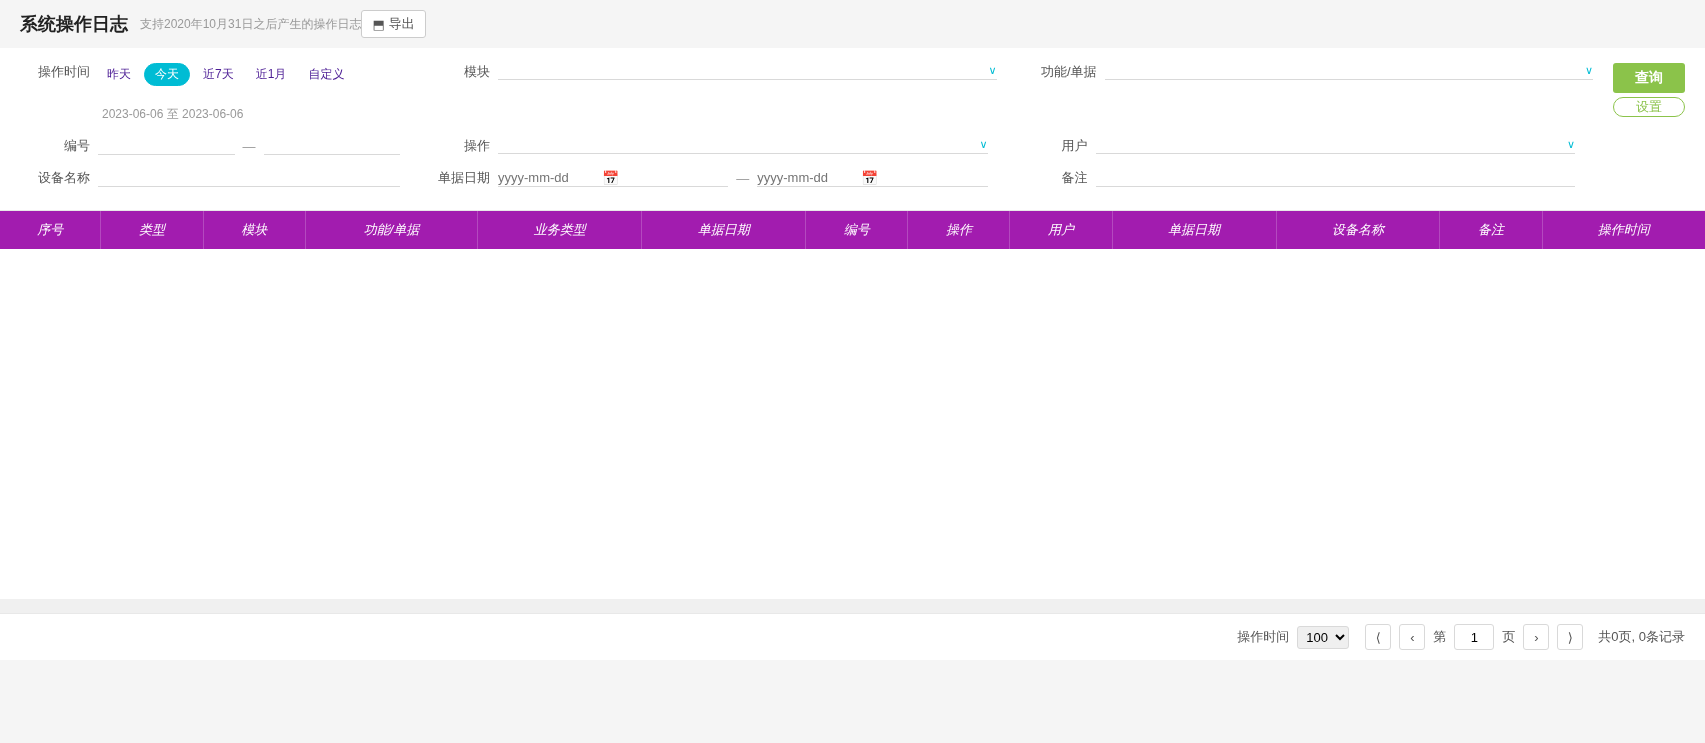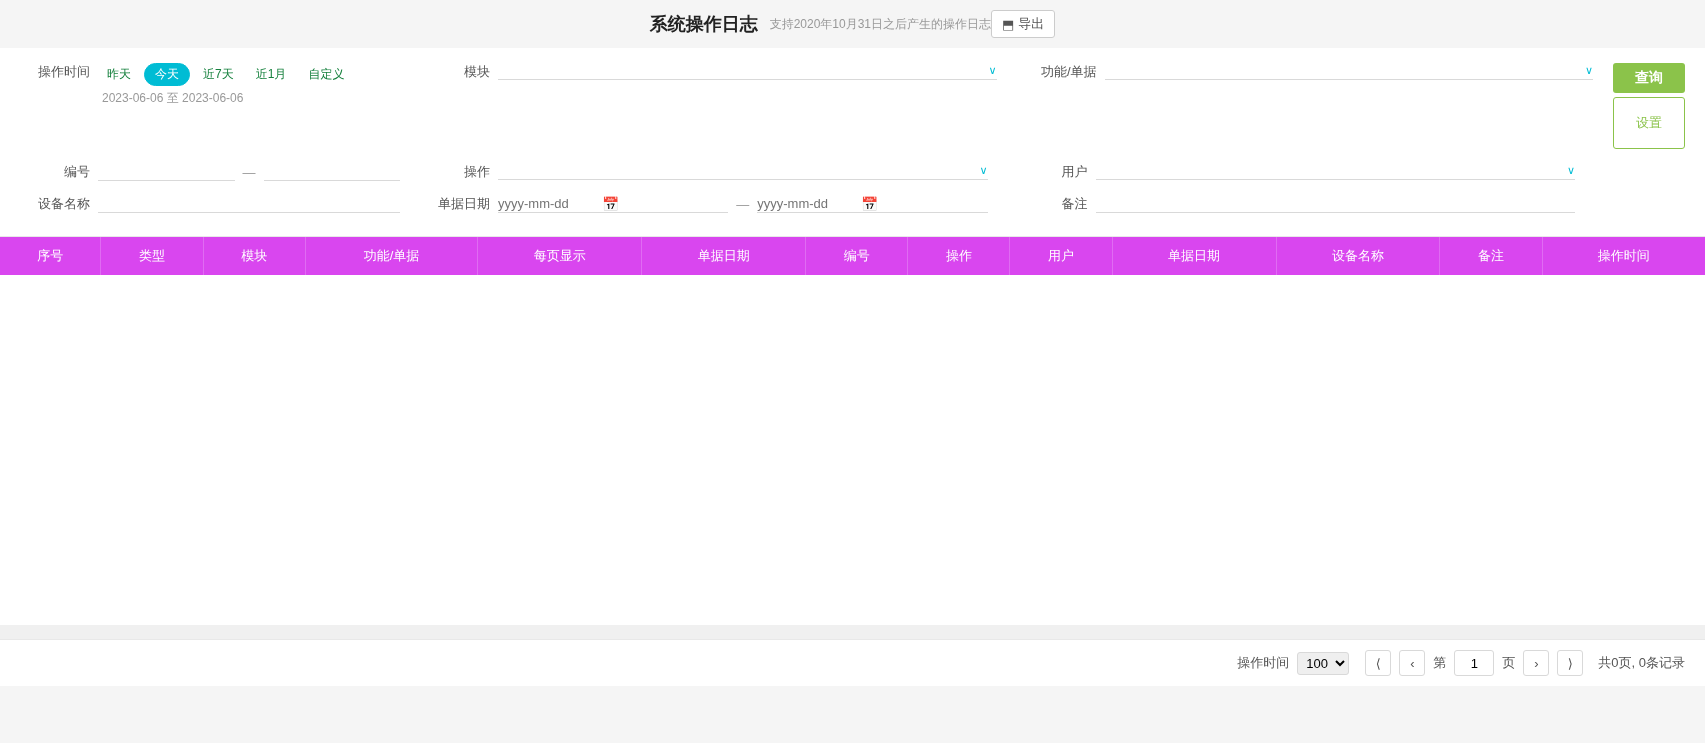--- a/index.html
+++ b/index.html
@@ -6,7 +6,7 @@
     body { font-family: "Microsoft YaHei", "PingFang SC", sans-serif; font-size: 13px; background: #f5f5f5; color: #333; }
 
     .page-header {
-      display: flex; align-items: center; justify-content: center;
+      display: flex; align-items: center; justify-content: flex-start;
       padding: 10px 20px; background: #f5f5f5;
     }
     .page-title-area { display: flex; align-items: center; gap: 12px; }

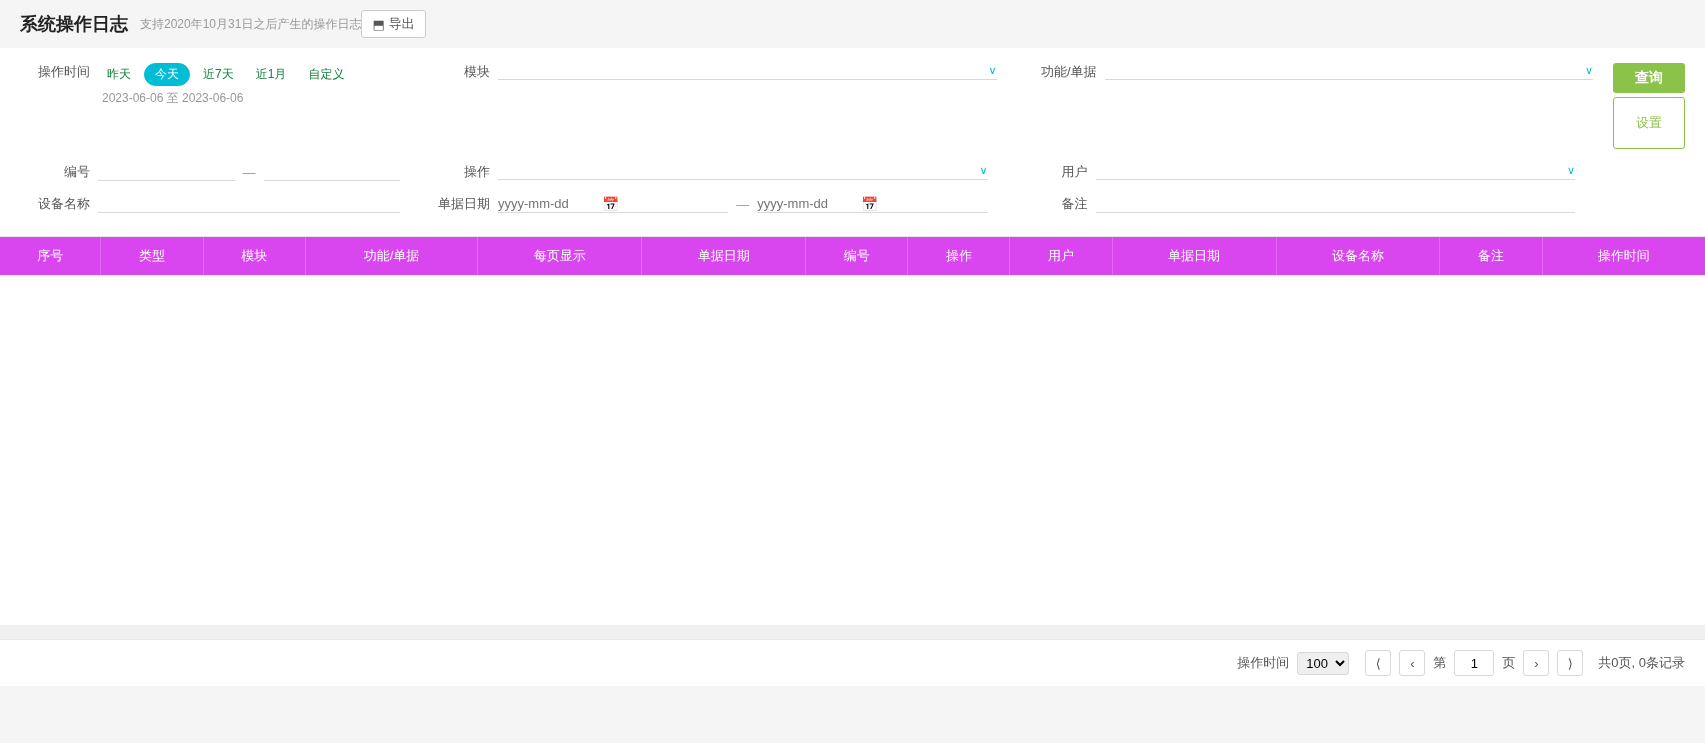--- a/index.html
+++ b/index.html
@@ -27,7 +27,7 @@
     .time-btns { display: flex; align-items: center; gap: 4px; }
     .time-btn {
       padding: 2px 8px; border-radius: 3px; cursor: pointer; font-size: 12px;
-      border: 1px solid transparent; background: transparent; color: #15803d;
+      border: 1px solid transparent; background: transparent; color: #4c1d95;
     }
     .time-btn.active { background: #00bcd4; color: #fff; border-color: #00bcd4; border-radius: 50px; padding: 2px 10px; }
     .time-range { font-size: 12px; color: #999; margin-left: 4px; }

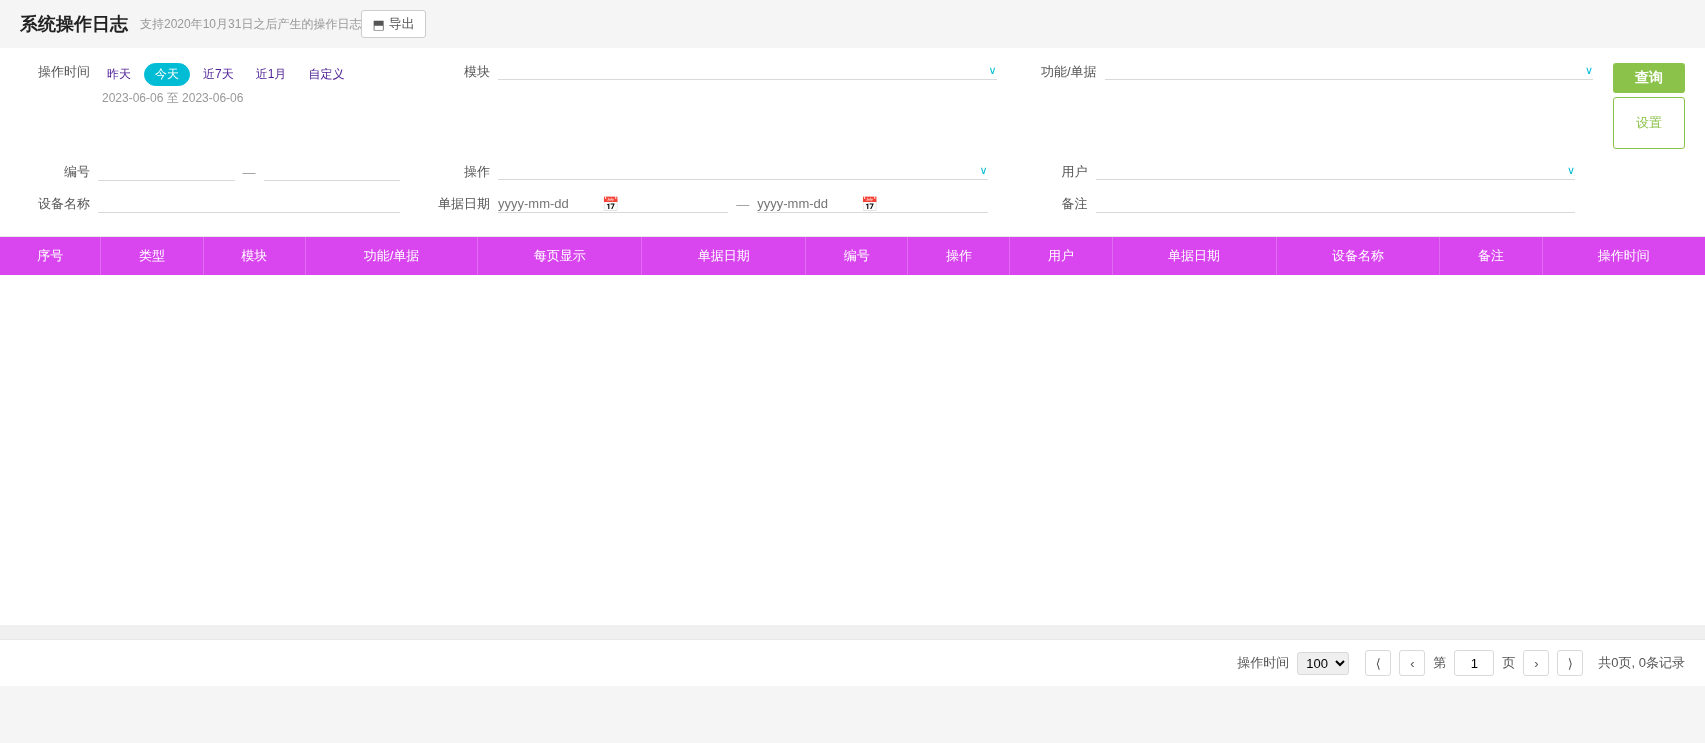--- a/index.html
+++ b/index.html
@@ -130,7 +130,7 @@
           <button class="time-btn">近1月</button>
           <button class="time-btn">自定义</button>
         </div>
-        <div class="time-range" style="margin-top:4px;">2023-06-06 至 2023-06-06</div>
+        <div class="time-range" style="margin-top:20px;">2023-06-06 至 2023-06-06</div>
       </div>
     </div>
 

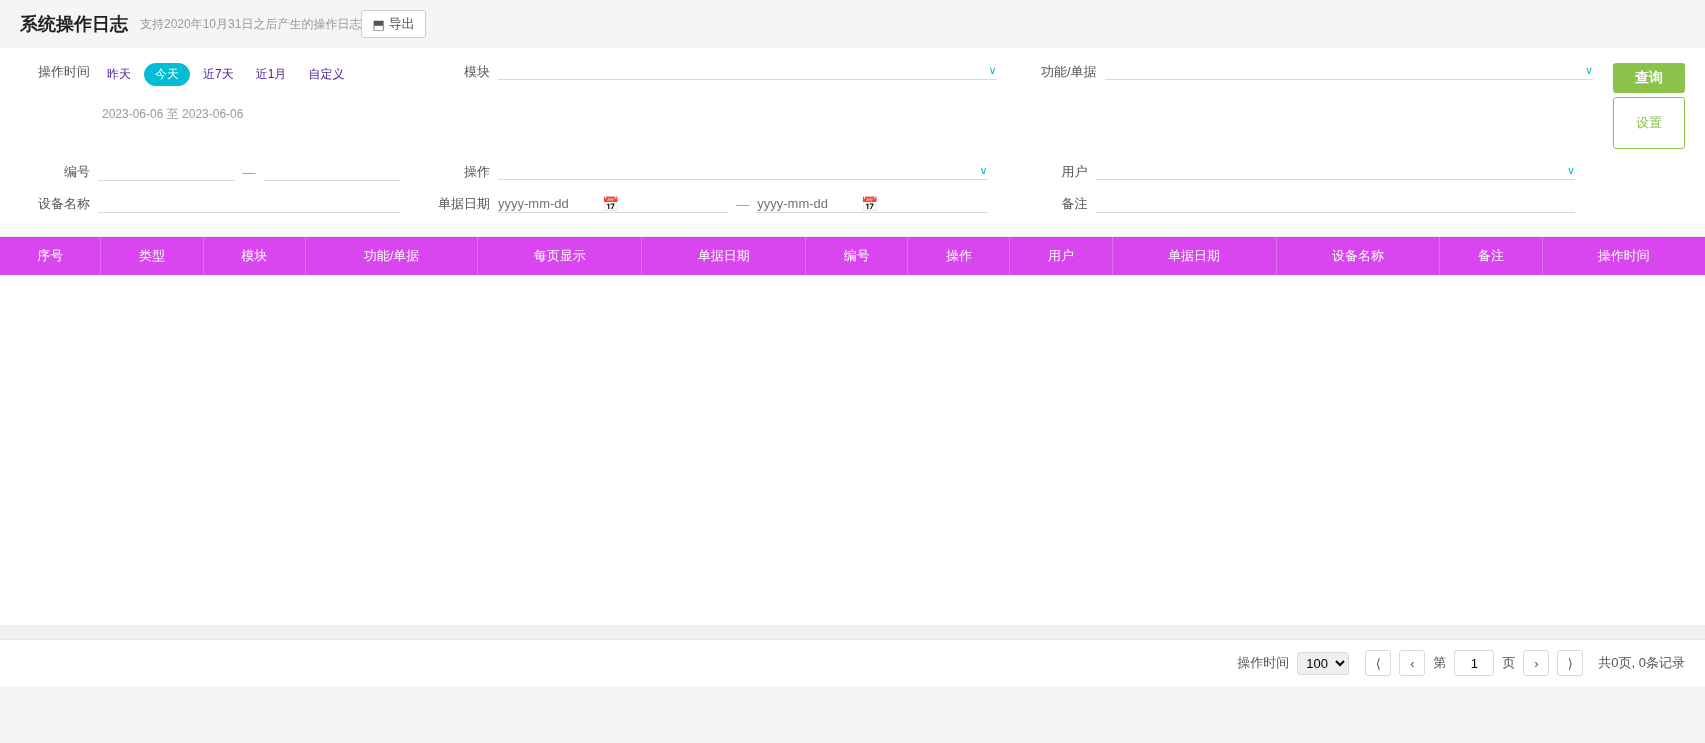--- a/index.html
+++ b/index.html
@@ -46,8 +46,8 @@
       border-radius: 3px; cursor: pointer; font-size: 14px; font-weight: bold;
     }
     .setting-btn {
-      background: #fff; color: #8bc34a; border: 1px solid #8bc34a; padding: 16px 20px;
-      border-radius: 3px; cursor: pointer; font-size: 13px; margin-top: 4px; display: block; width: 100%;
+      background: #fff; color: #8bc34a; border: 1px solid #8bc34a; padding: 0 20px;
+      border-radius: 14px; cursor: pointer; font-size: 13px; margin-top: 4px; display: block; width: 100%;
     }
 
     .btn-group-right { display: flex; flex-direction: column; align-items: stretch; gap: 0; margin-left: 16px; }

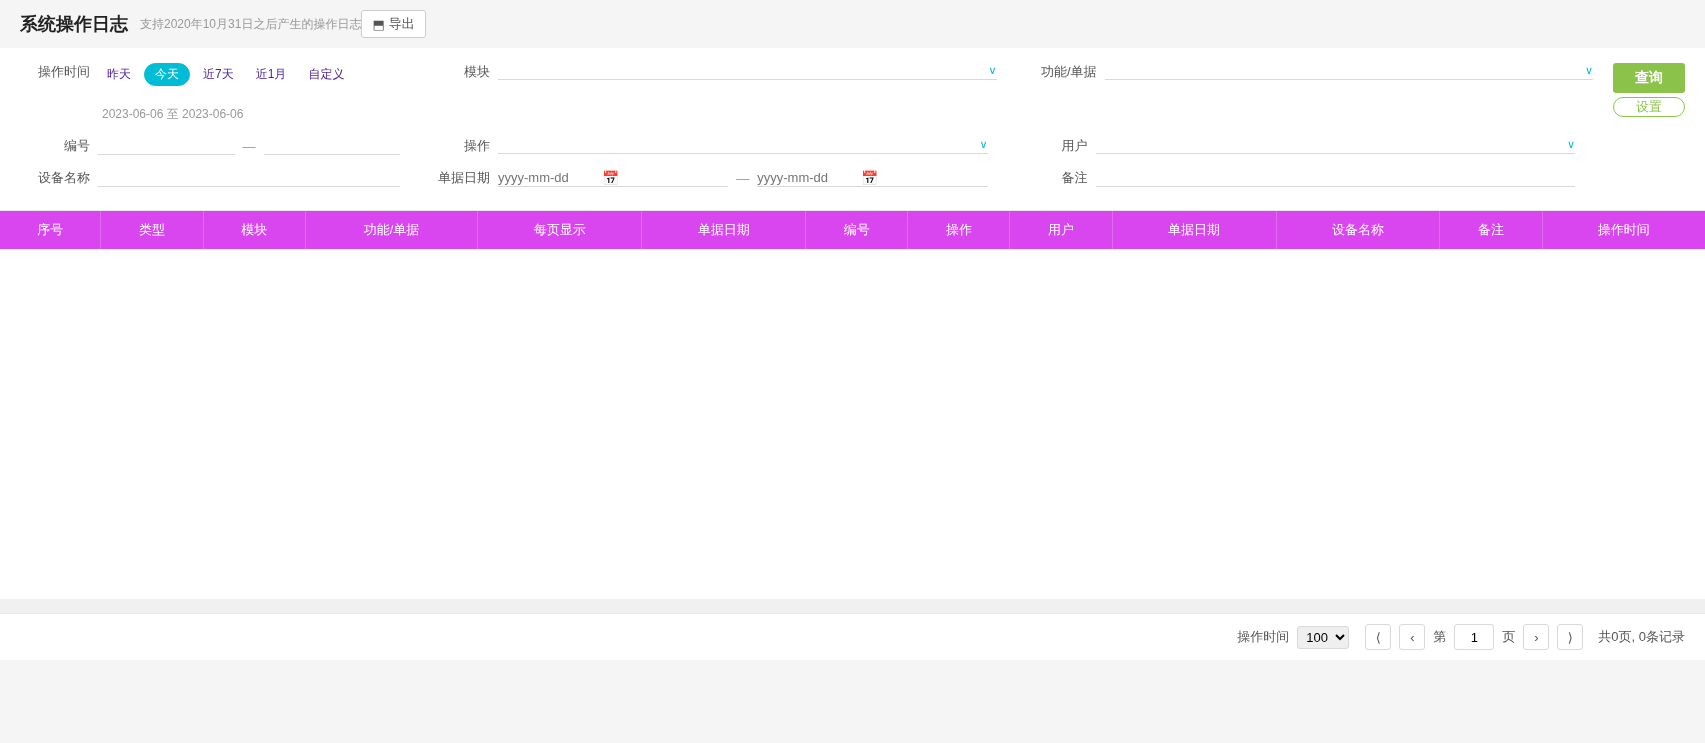--- a/index.html
+++ b/index.html
@@ -60,7 +60,7 @@
     
     .table-wrap { background: #fff; overflow-x: auto; }
     table { width: 100%; border-collapse: collapse; min-width: 1400px; }
-    thead tr { background: #d946ef; }
+    thead tr { background: #a21caf; font-style: italic; }
     thead th {
       color: #fff; font-size: 13px; font-weight: normal;
       padding: 10px 8px; text-align: center; border-right: 1px solid rgba(255,255,255,0.2);

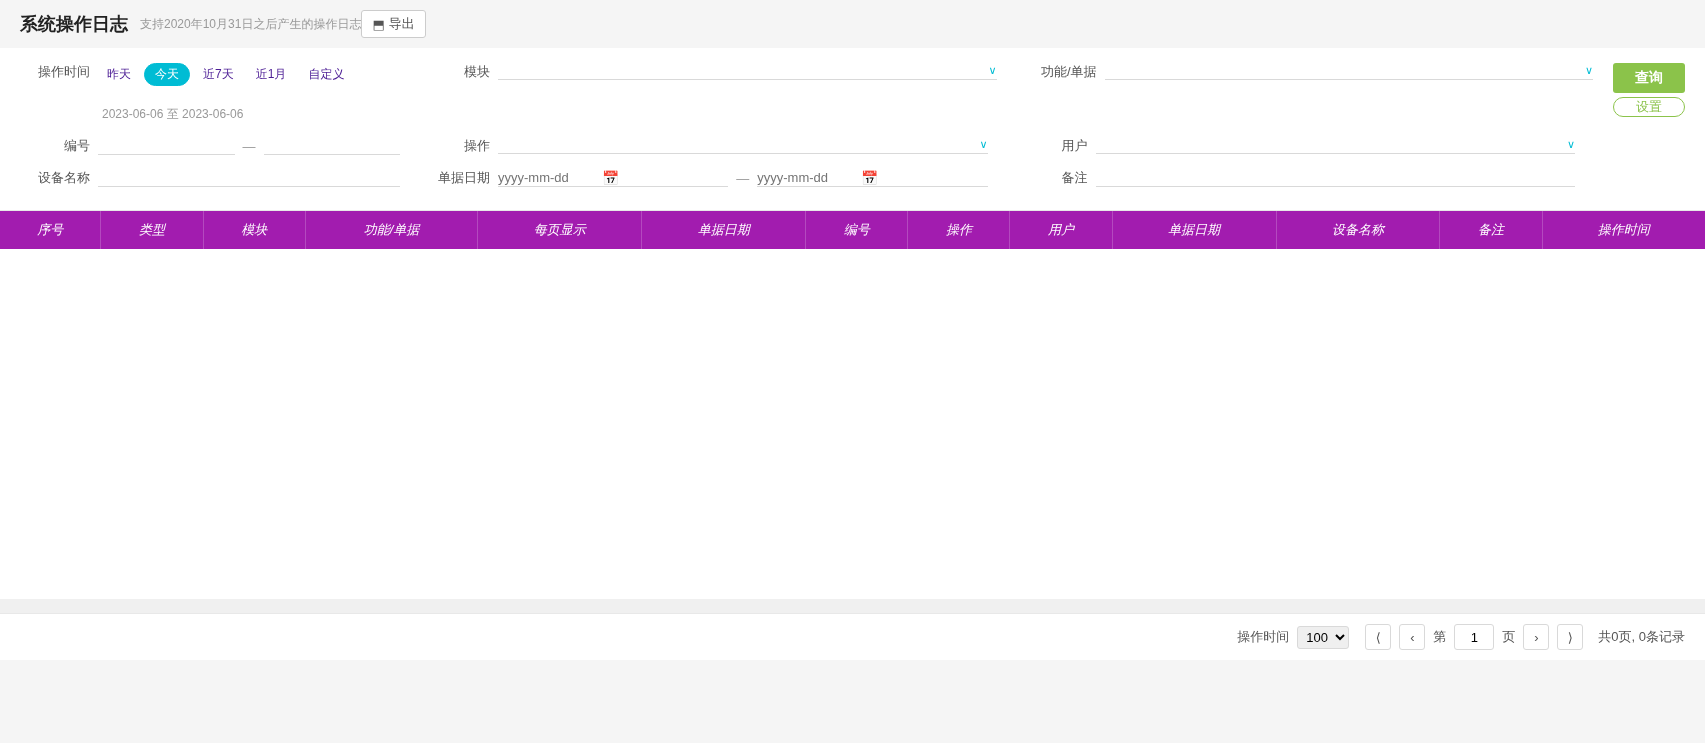--- a/index.html
+++ b/index.html
@@ -226,7 +226,7 @@
         <th>类型</th>
         <th>模块</th>
         <th>功能/单据</th>
-        <th>每页显示</th>
+        <th>业务类型</th>
         <th>单据日期</th>
         <th>编号</th>
         <th>操作</th>

